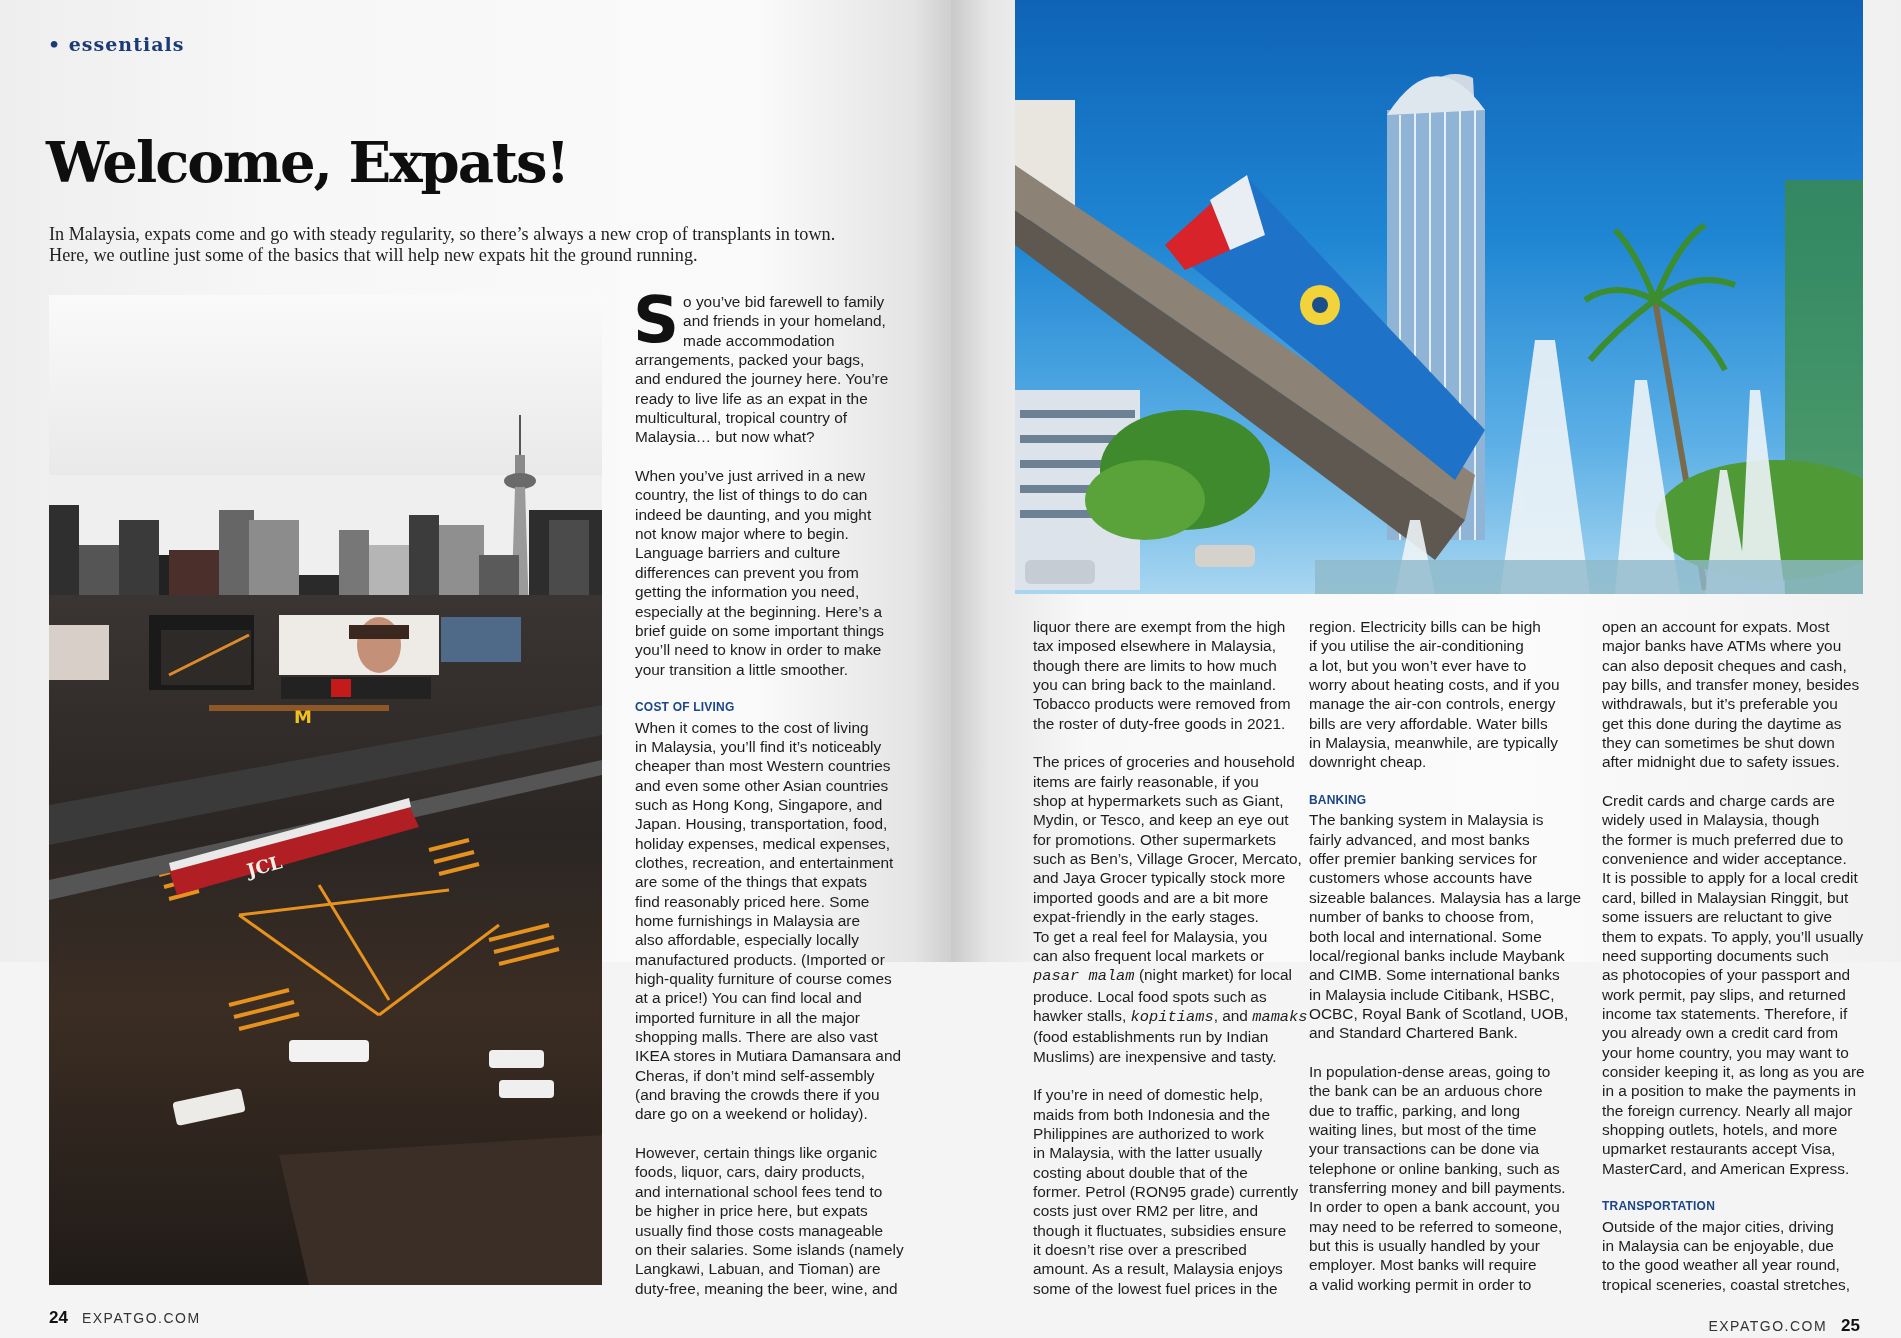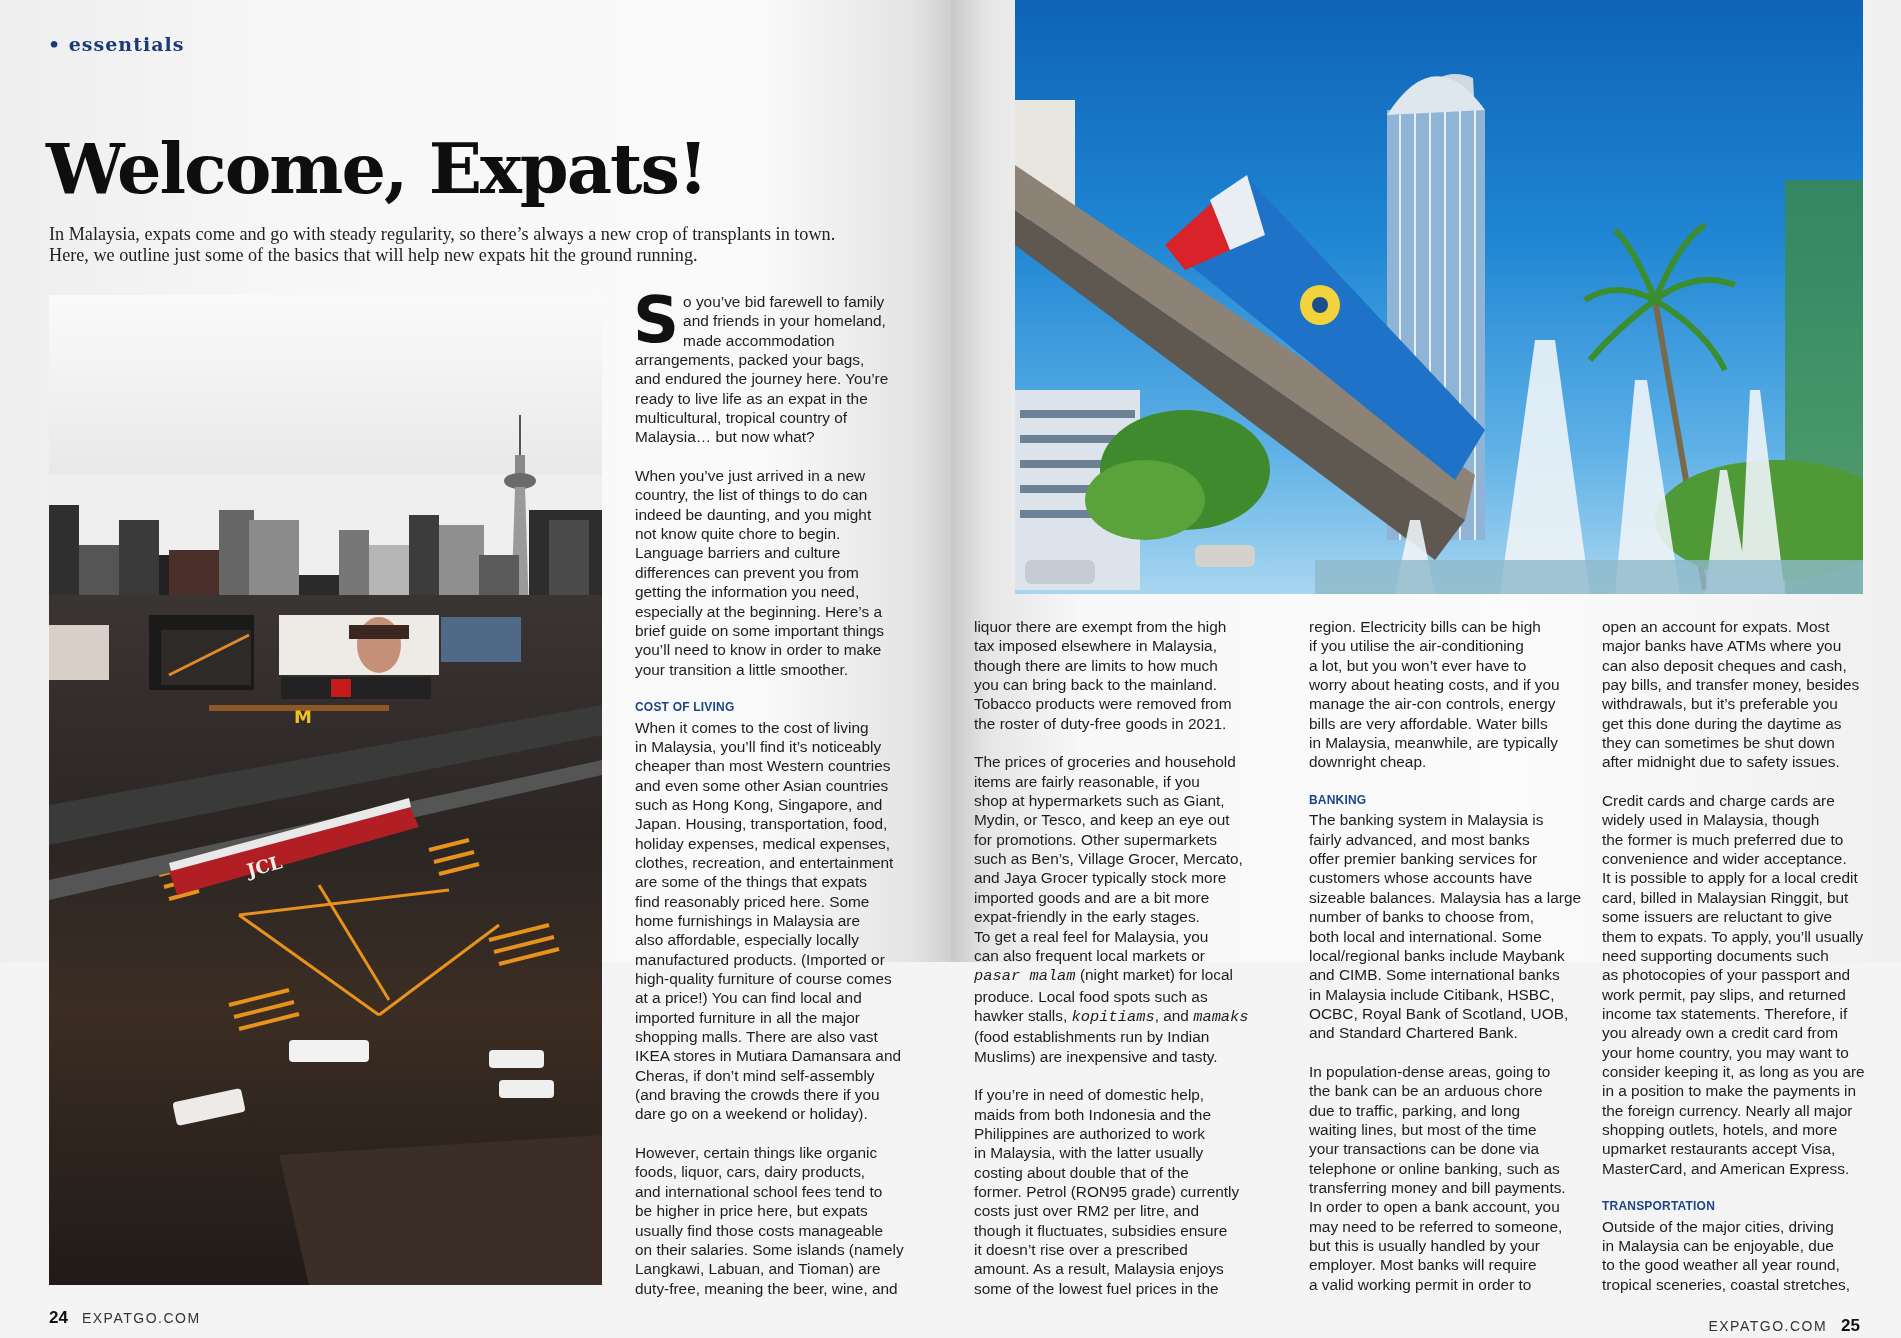--- a/index.html
+++ b/index.html
@@ -18,7 +18,7 @@
   .section-tag { position:absolute; left:48px; top:33px; font-family:"DejaVu Serif", serif;
     font-weight:bold; font-size:19px; letter-spacing:1px; color:#1b3a78; }
   .title { position:absolute; left:46px; top:134px; margin:0; font-family:"DejaVu Serif", serif;
-    font-weight:bold; font-size:70px; letter-spacing:-2px; color:#0e0e0e; line-height:1; }
+    font-weight:bold; font-size:56px; letter-spacing:-2px; color:#0e0e0e; line-height:1; }
   .standfirst { position:absolute; left:49px; top:224px; width:880px; font-family:"Liberation Serif", serif;
     font-size:18.2px; line-height:21px; color:#222; }
   .standfirst div { white-space:nowrap; }

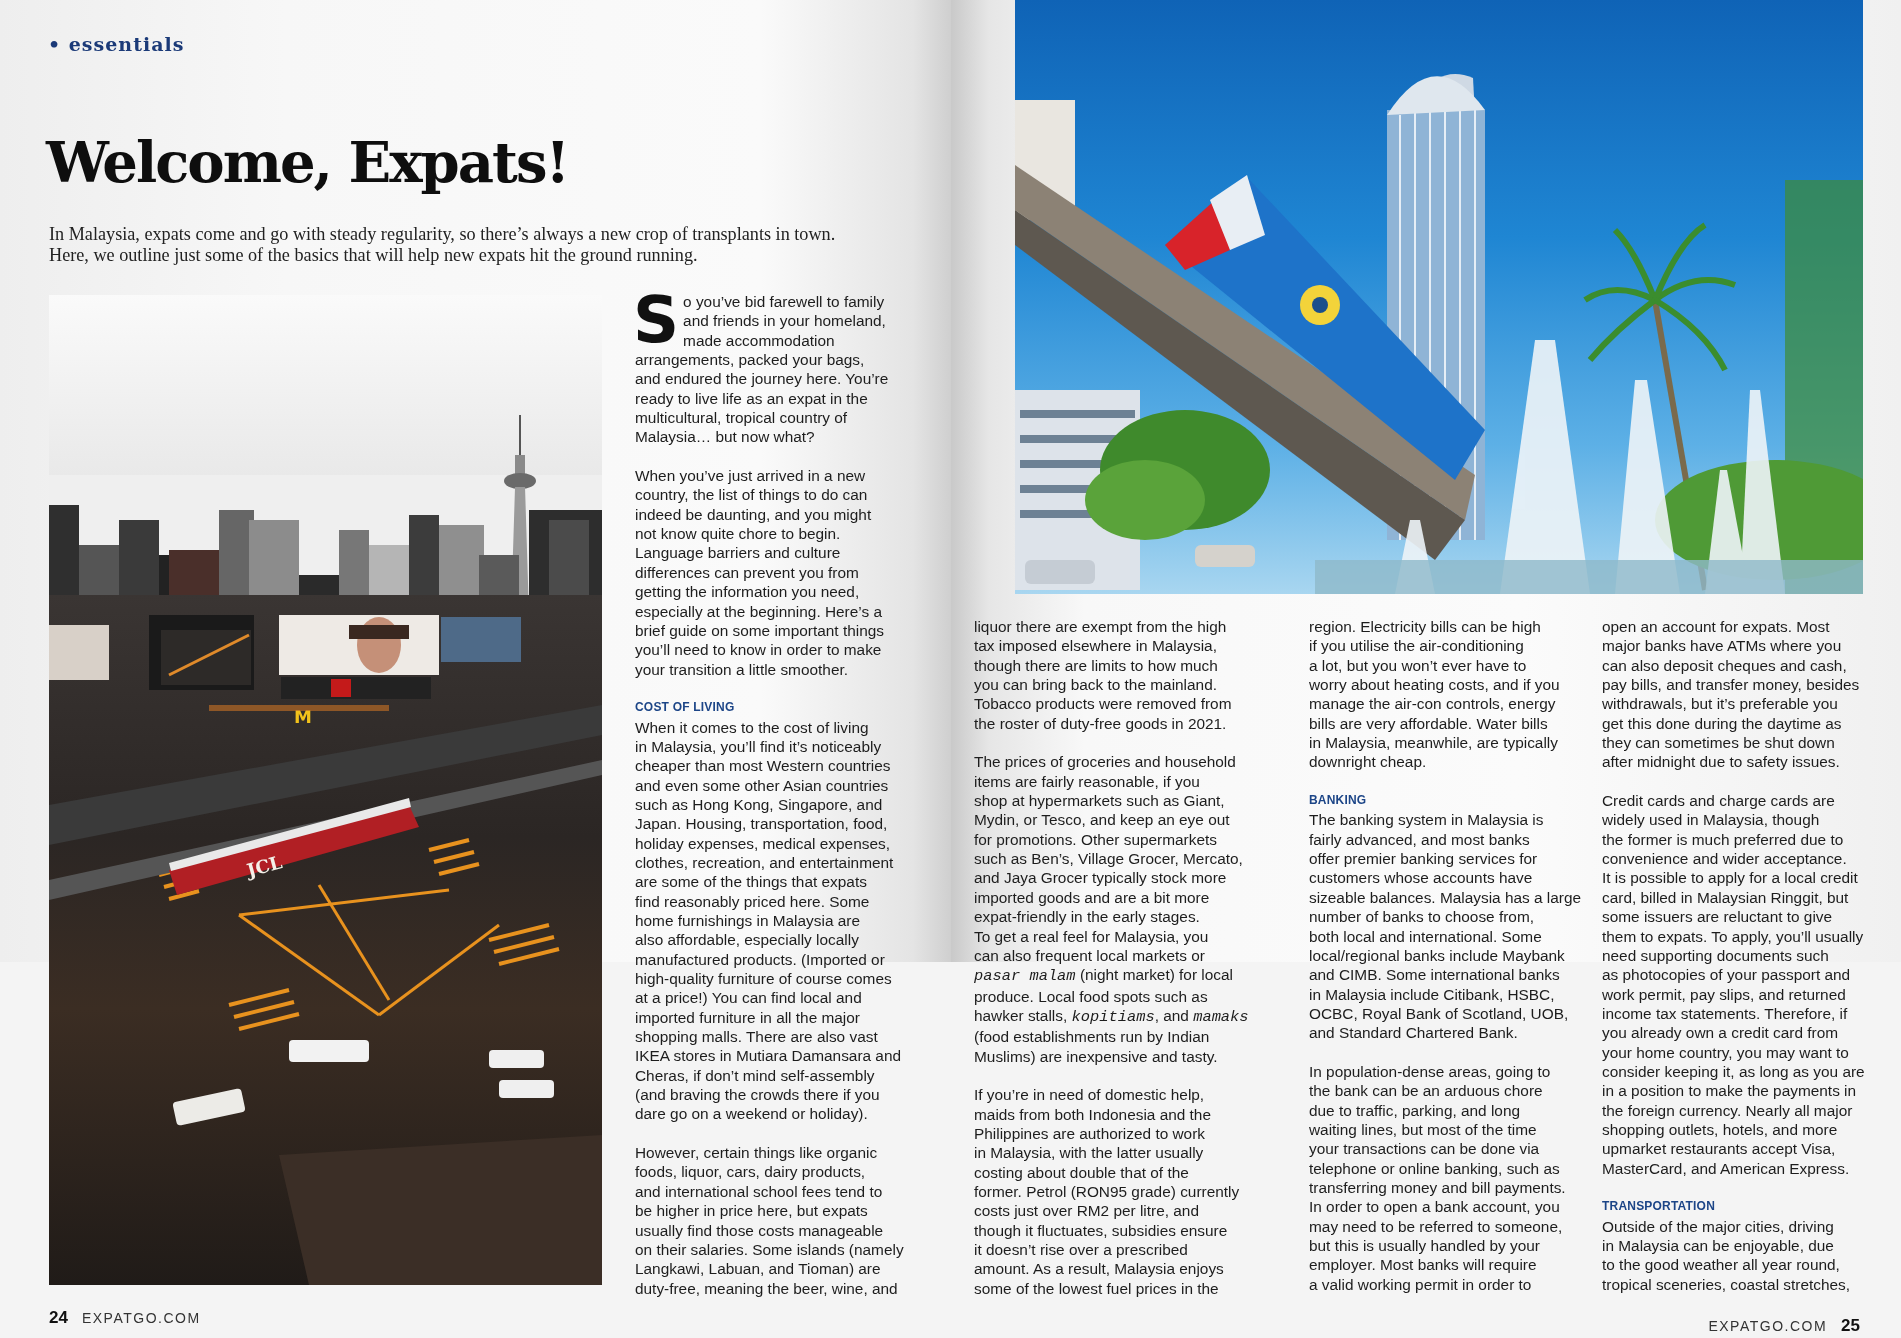--- a/index.html
+++ b/index.html
@@ -163,7 +163,7 @@
       <span class="line">When you’ve just arrived in a new</span>
       <span class="line">country, the list of things to do can</span>
       <span class="line">indeed be daunting, and you might</span>
-      <span class="line">not know quite chore to begin.</span>
+      <span class="line">not know major where to begin.</span>
       <span class="line">Language barriers and culture</span>
       <span class="line">differences can prevent you from</span>
       <span class="line">getting the information you need,</span>

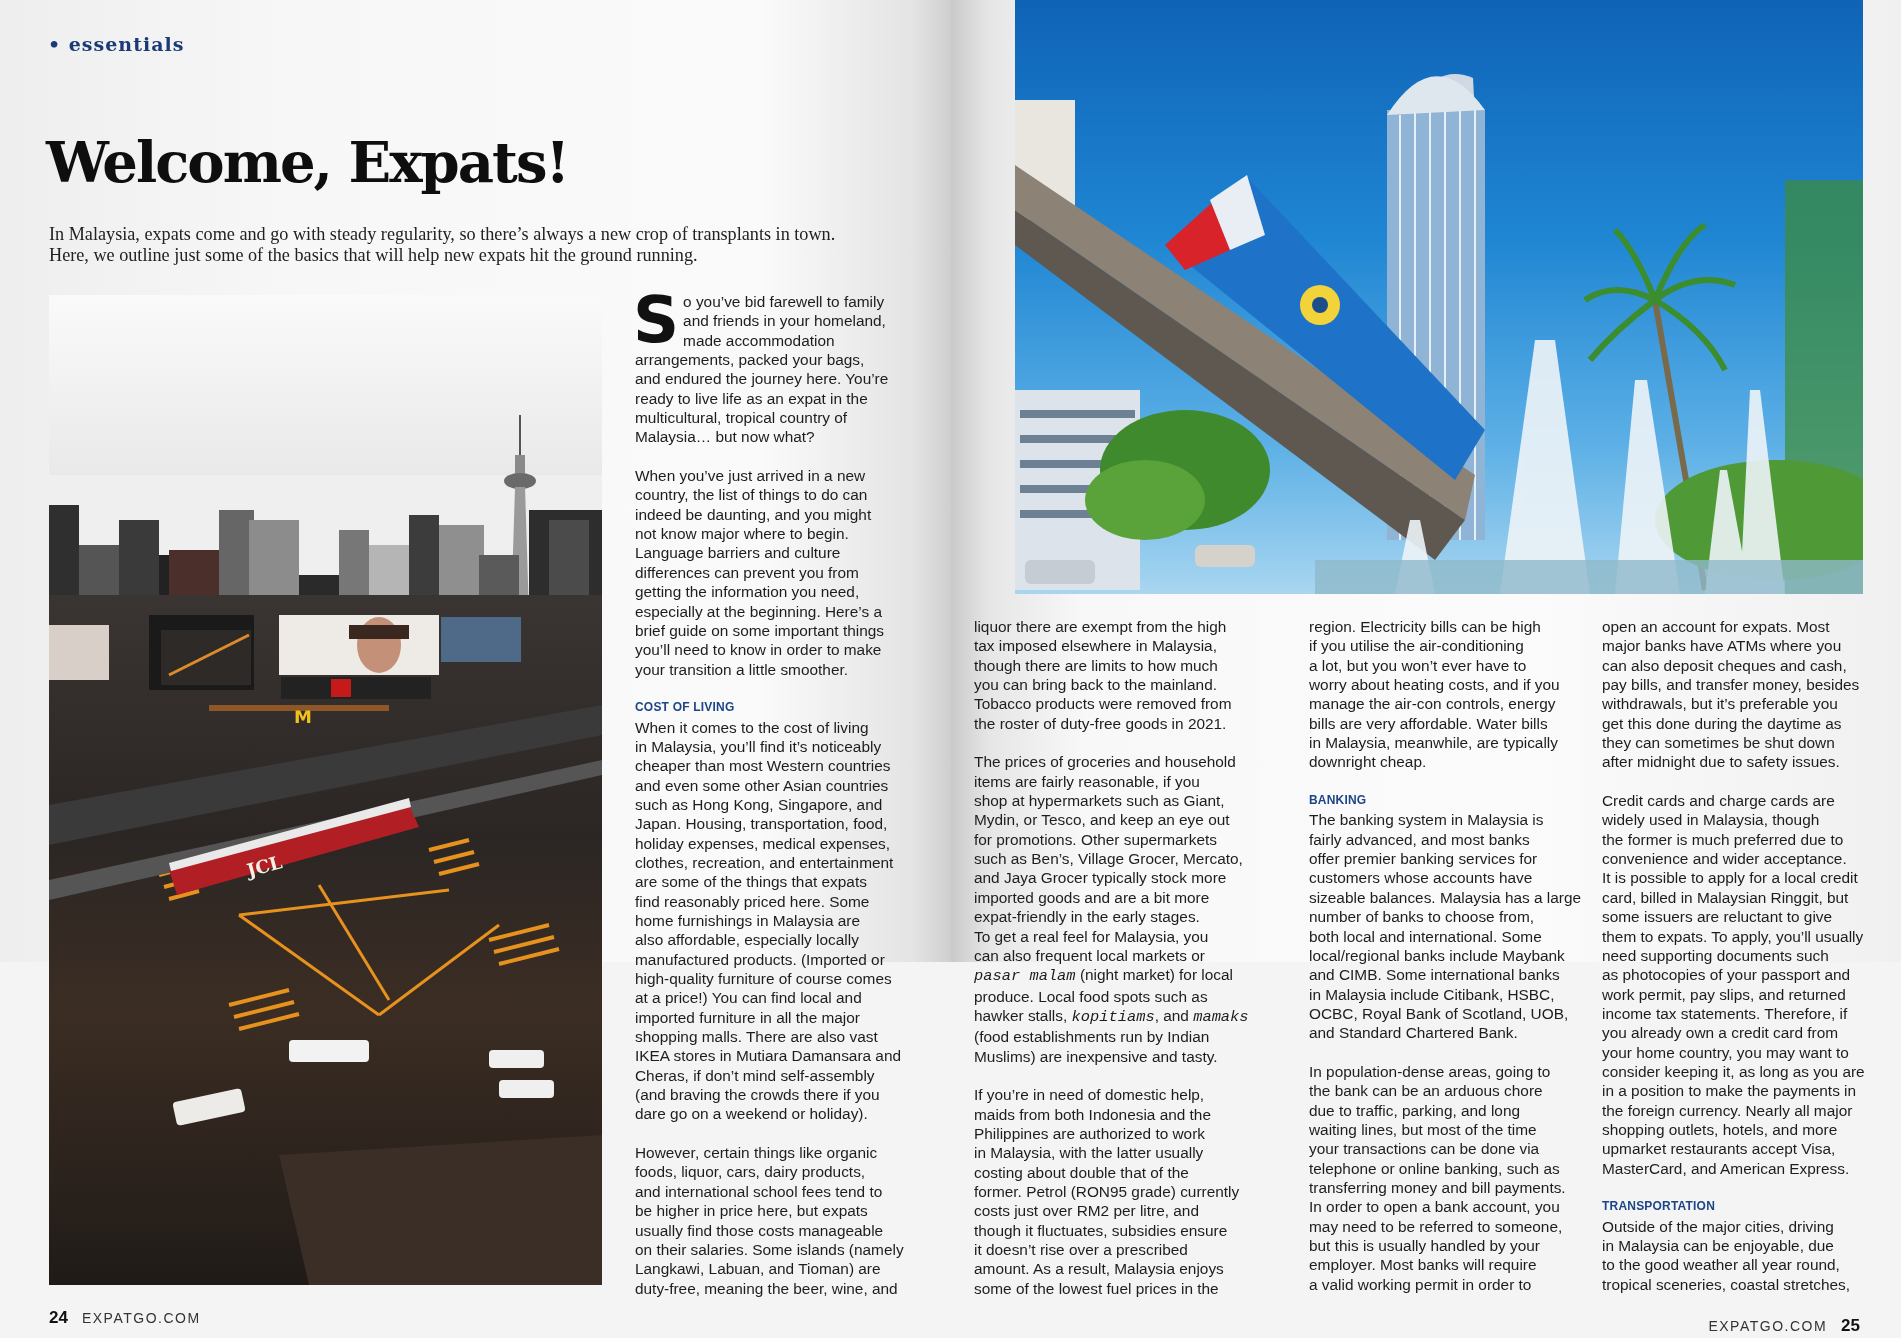--- a/index.html
+++ b/index.html
@@ -46,7 +46,7 @@
   .dropcap { float:left; font-size:64px; line-height:52px; font-weight:bold; margin:2px 4px 0 -2px; color:#111; font-family:"DejaVu Sans", sans-serif; }
 
   .c1 { left:635px; top:292px; }
-  .c2 { left:974px; top:617px; }
+  .c2 { left:1033px; top:617px; }
   .c3 { left:1309px; top:617px; }
   .c4 { left:1602px; top:617px; }
 

